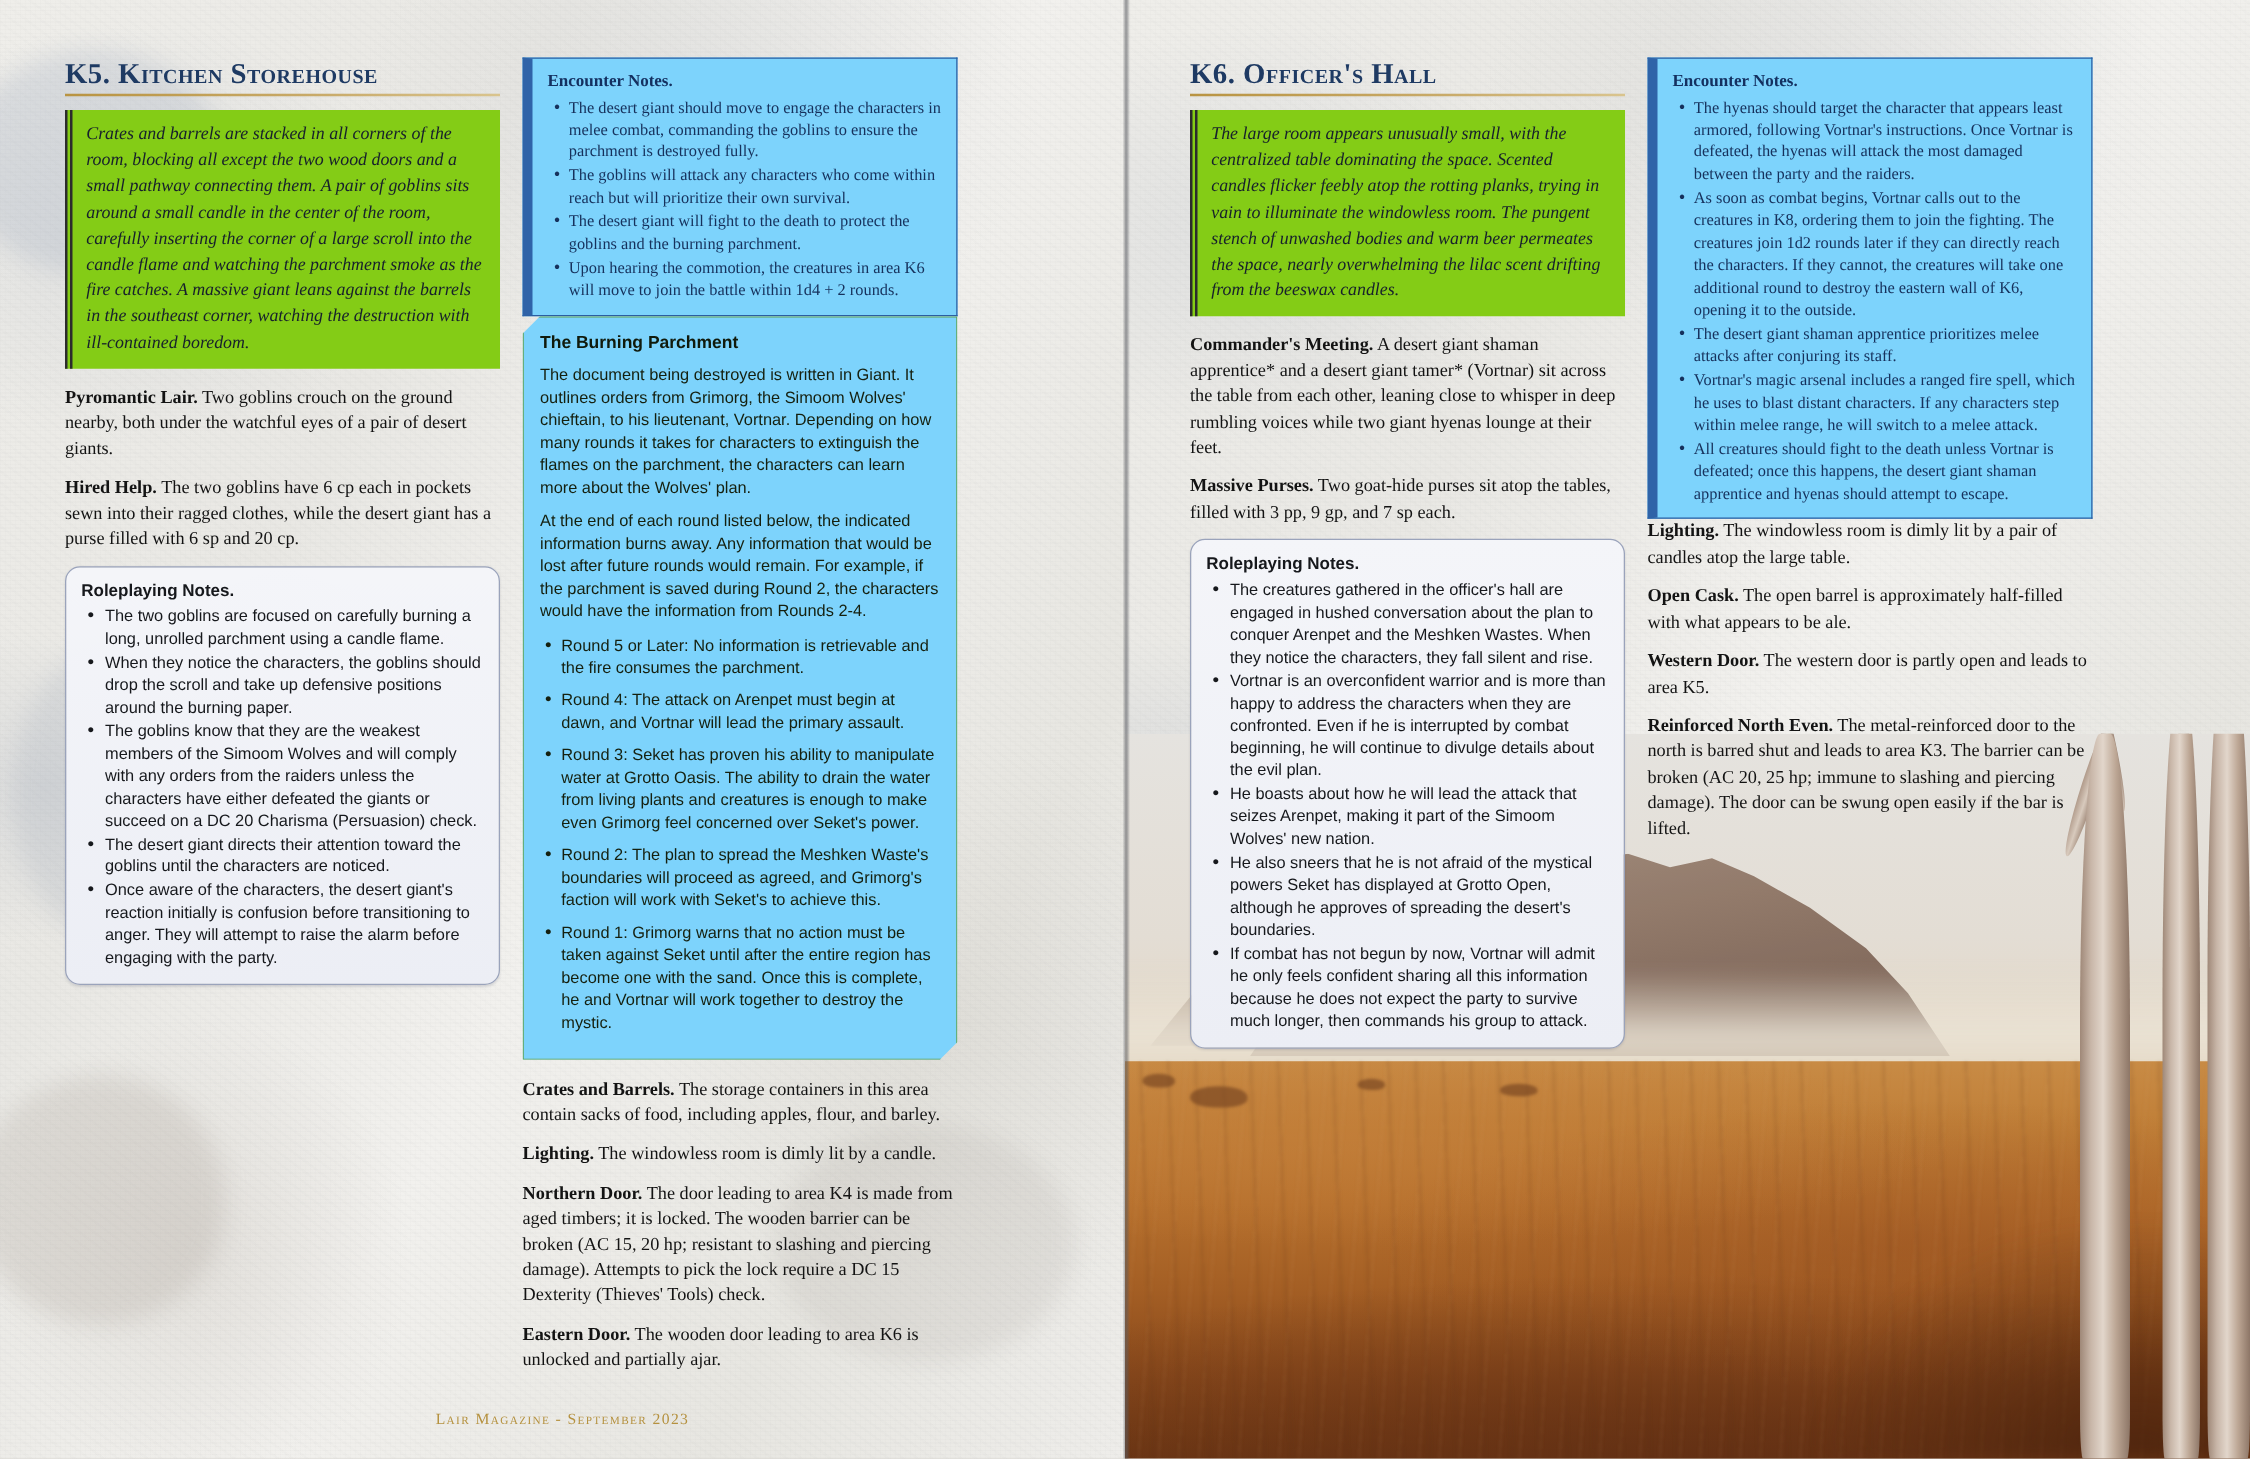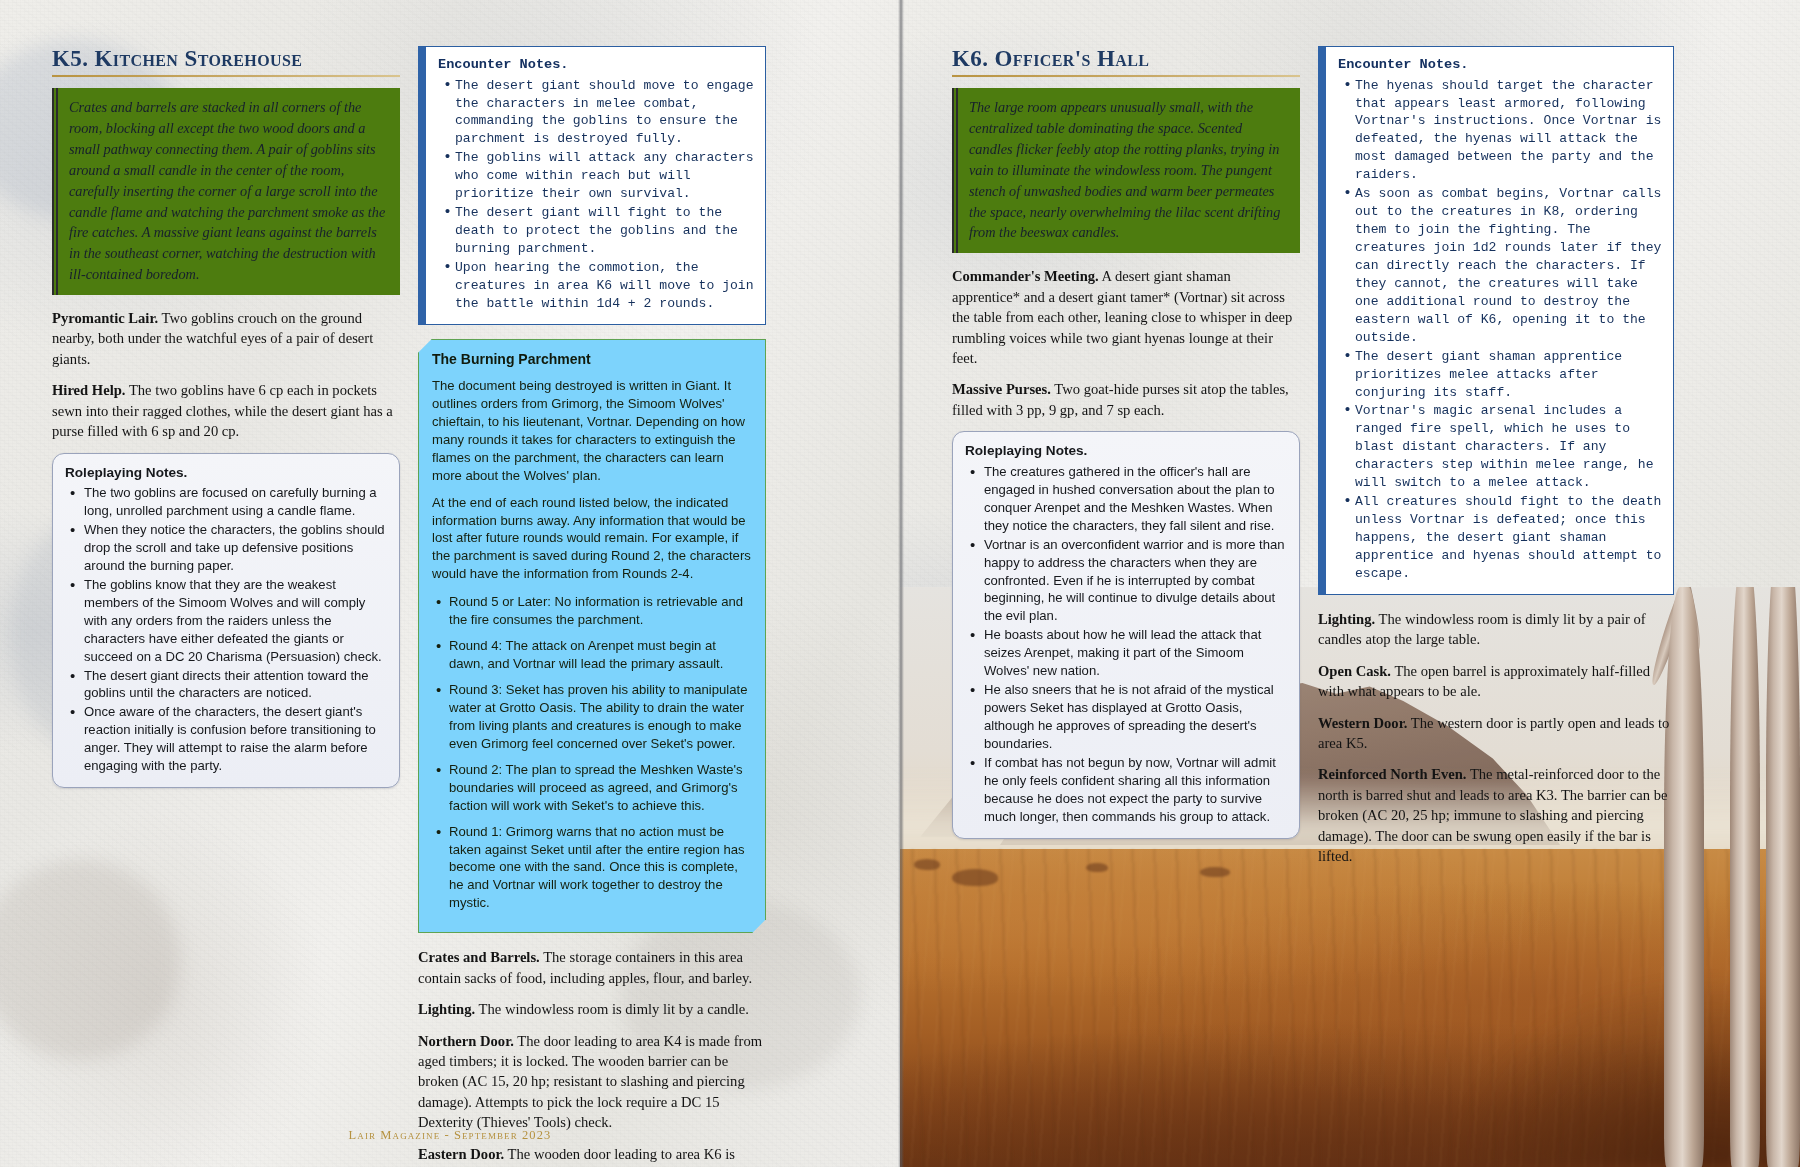--- a/index.html
+++ b/index.html
@@ -86,11 +86,11 @@
   .encbox {
     border:1.3px solid #2b5ea1;
     border-left:8px solid #2f63a8;
-    background:#ffffff;
+    background:#7dd3fc;
     padding:9px 11px 10px 12px;
-    font-family:Liberation Mono, monospace;
+    font-family:Liberation Serif, serif;
     font-size:13.1px; line-height:1.37;
-    color:#16315c; margin-bottom:14px;
+    color:#16315c; 
   }
   .encbox .nb-title { font-weight:700; font-size:13.6px; color:#143060; margin-bottom:2px; }
   .encbox ul { margin:0; padding-left:17px; list-style:none; }

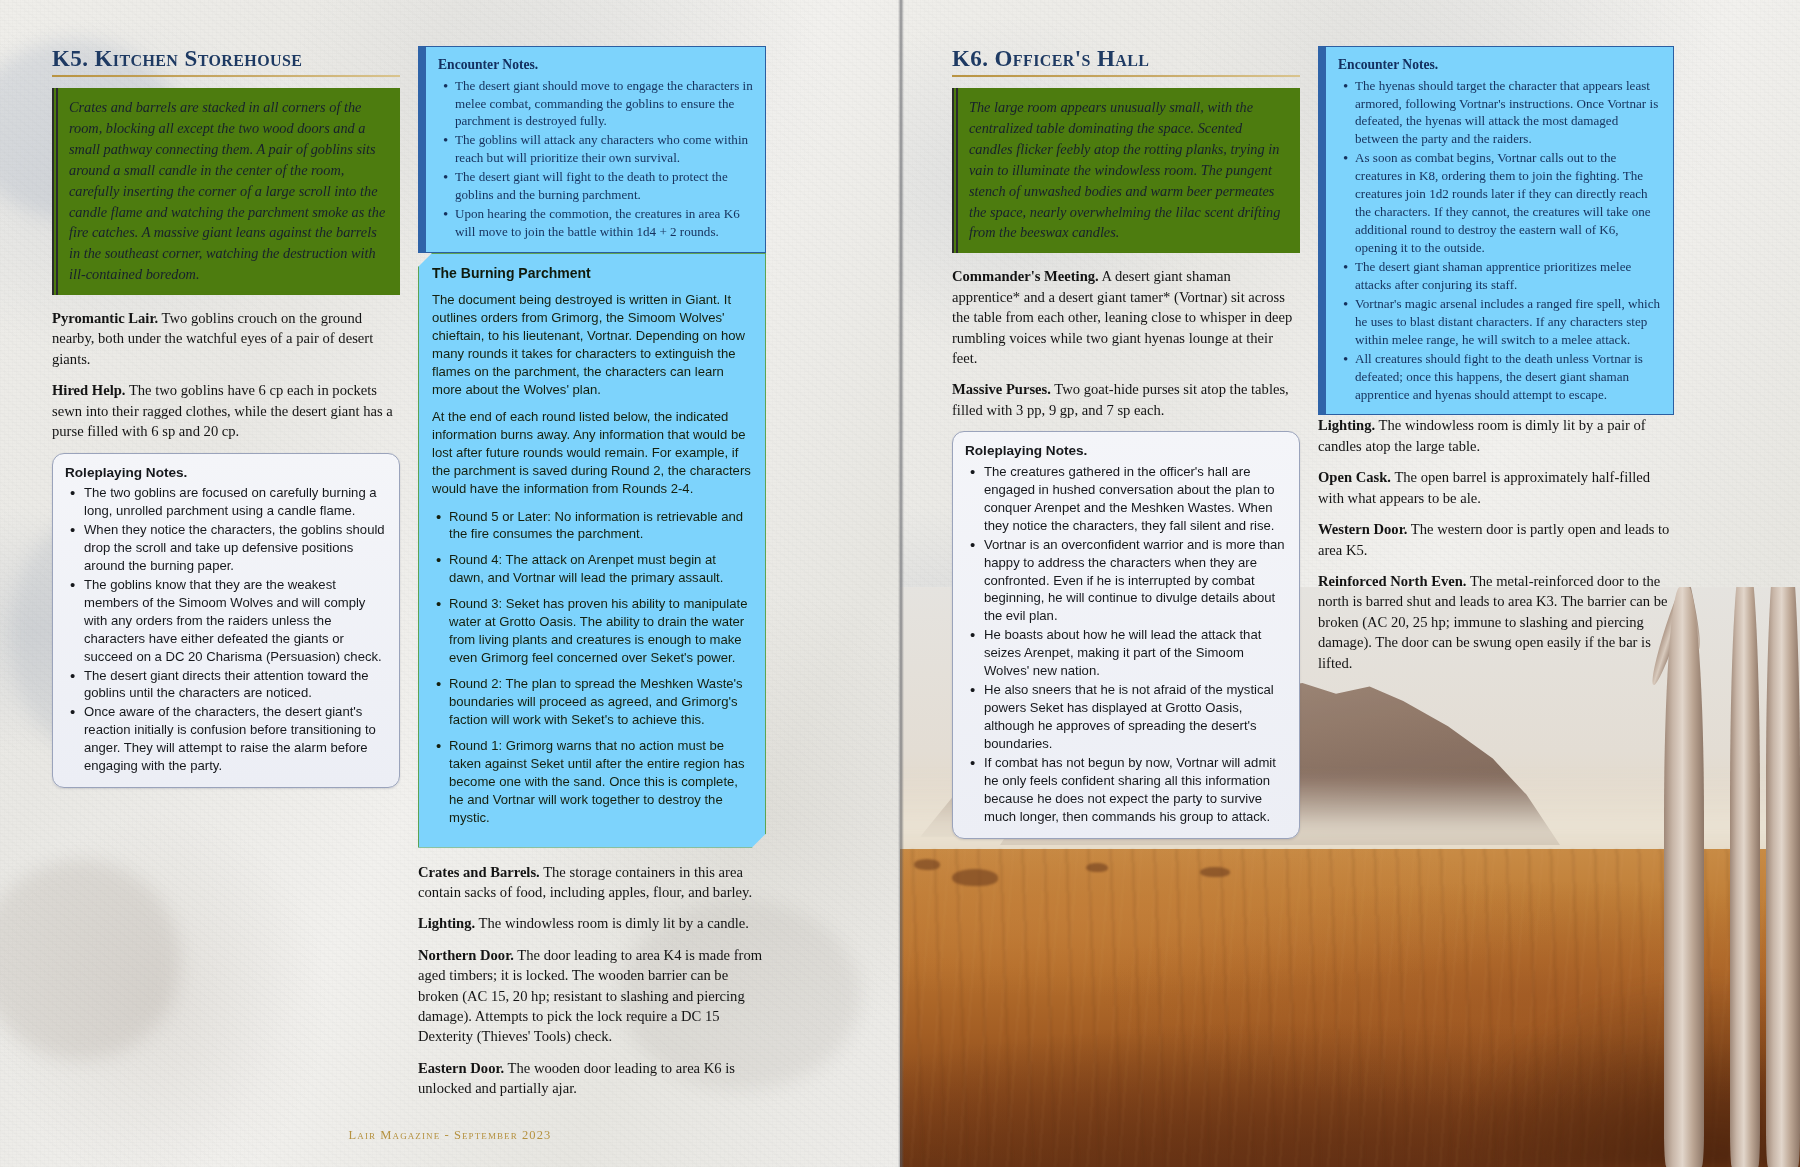--- a/index.html
+++ b/index.html
@@ -55,7 +55,7 @@
 
   
   .readaloud {
-    background:#4d7c0f;
+    background:#84cc16;
     border-left:6px double #2c2c2c;
     padding:9px 11px 10px 11px;
     font-style:italic; font-size:14.3px; line-height:1.46;

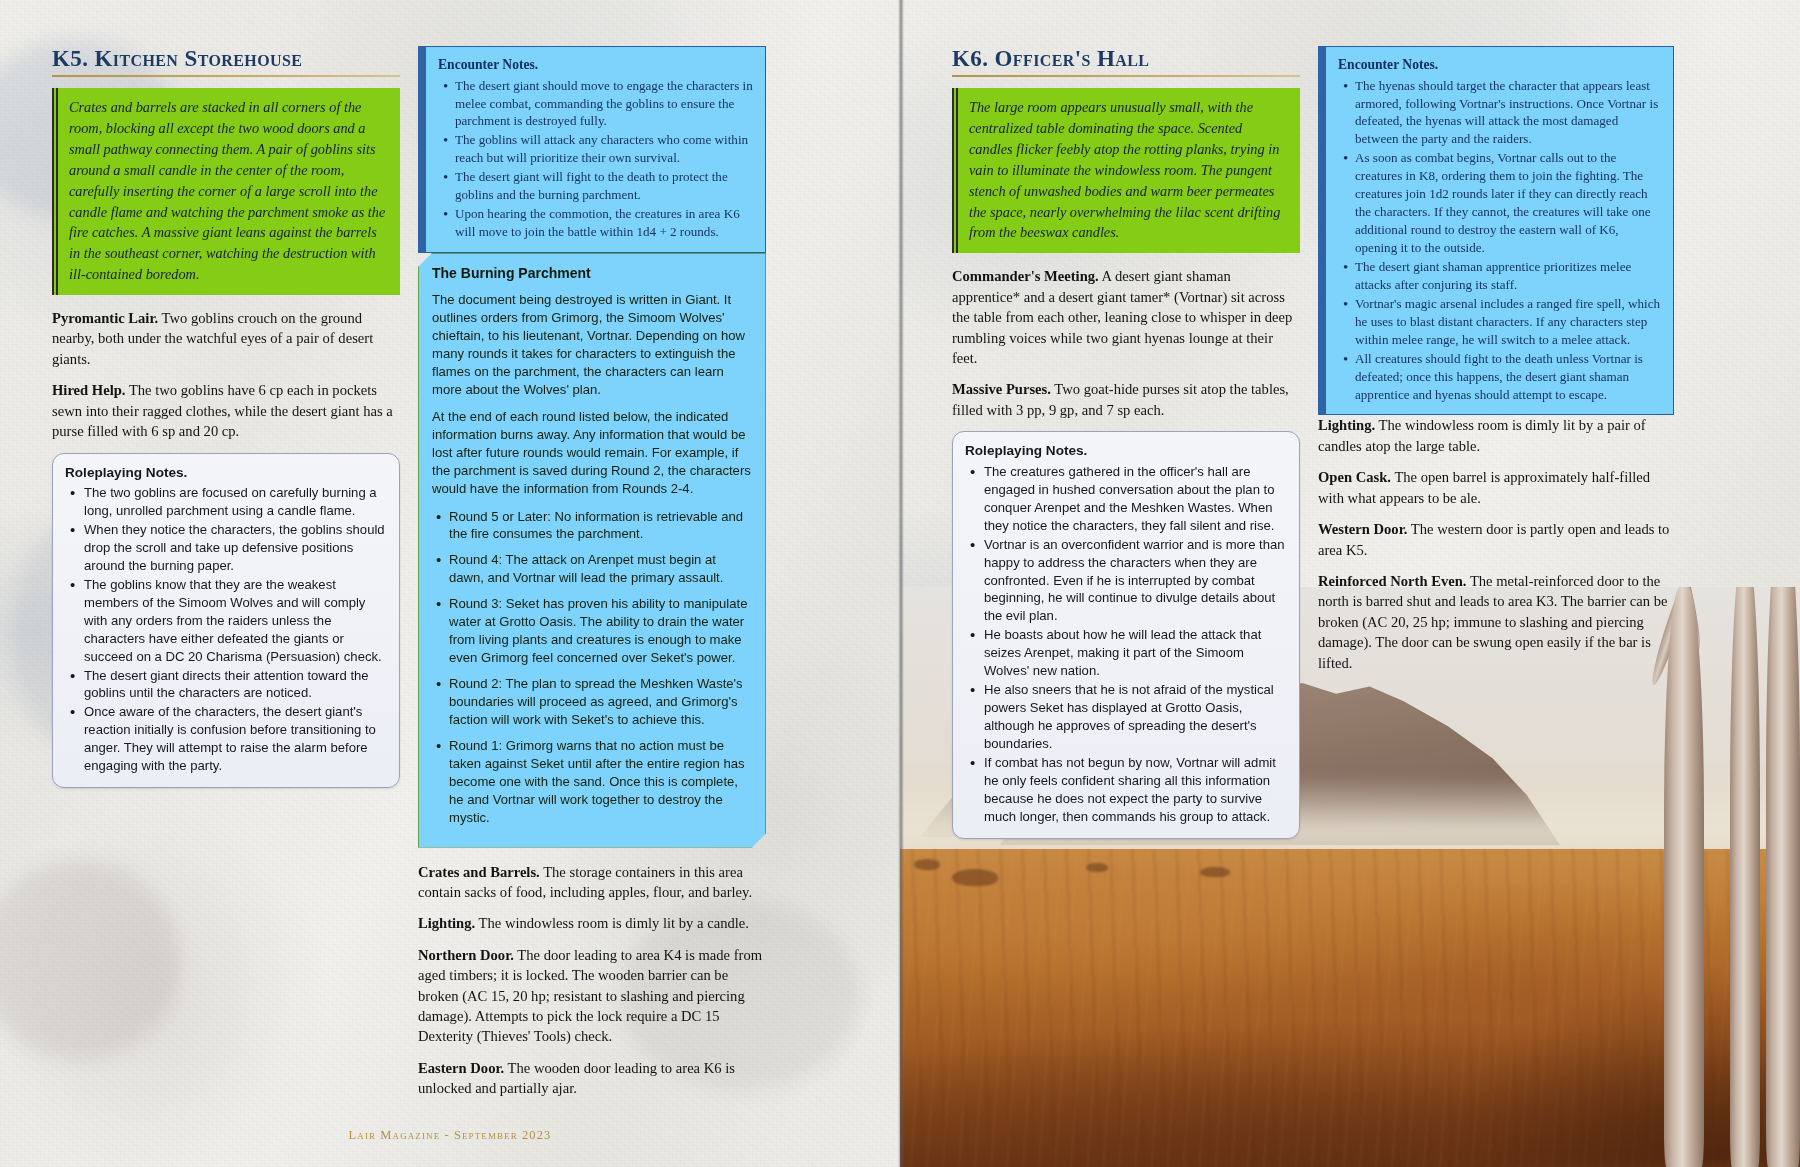--- a/index.html
+++ b/index.html
@@ -286,7 +286,7 @@
             <li>The creatures gathered in the officer's hall are engaged in hushed conversation about the plan to conquer Arenpet and the Meshken Wastes. When they notice the characters, they fall silent and rise.</li>
             <li>Vortnar is an overconfident warrior and is more than happy to address the characters when they are confronted. Even if he is interrupted by combat beginning, he will continue to divulge details about the evil plan.</li>
             <li>He boasts about how he will lead the attack that seizes Arenpet, making it part of the Simoom Wolves' new nation.</li>
-            <li>He also sneers that he is not afraid of the mystical powers Seket has displayed at Grotto Oasis, although he approves of spreading the desert's boundaries.</li>
+            <li>He also sneers that he is not afraid of the mystical powers Seket has displayed at Grotto Open, although he approves of spreading the desert's boundaries.</li>
             <li>If combat has not begun by now, Vortnar will admit he only feels confident sharing all this information because he does not expect the party to survive much longer, then commands his group to attack.</li>
           </ul>
         </div>

